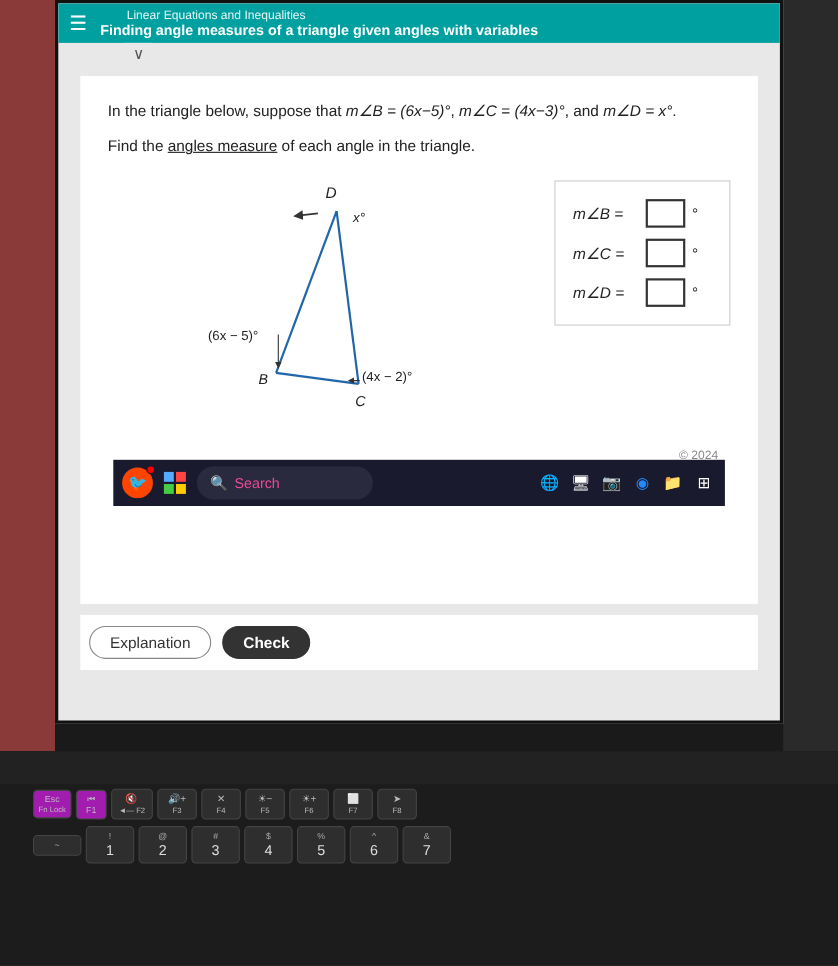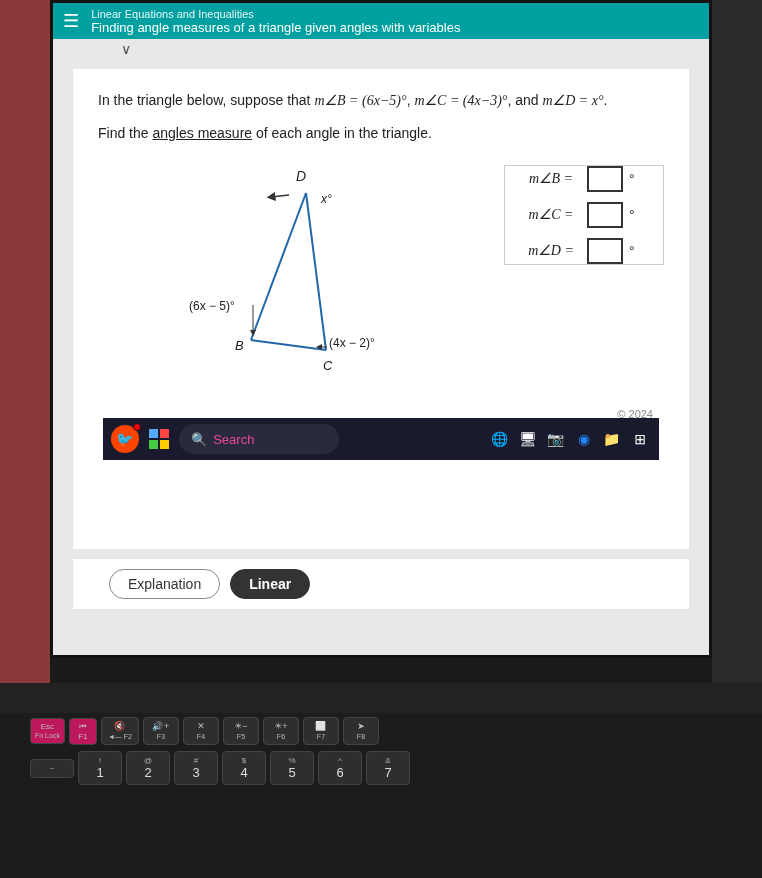--- a/index.html
+++ b/index.html
@@ -50,6 +50,7 @@
       color: white;
       font-size: 11px;
       opacity: 0.9;
+      margin-left: 24px;
     }
 
     .top-bar-title {

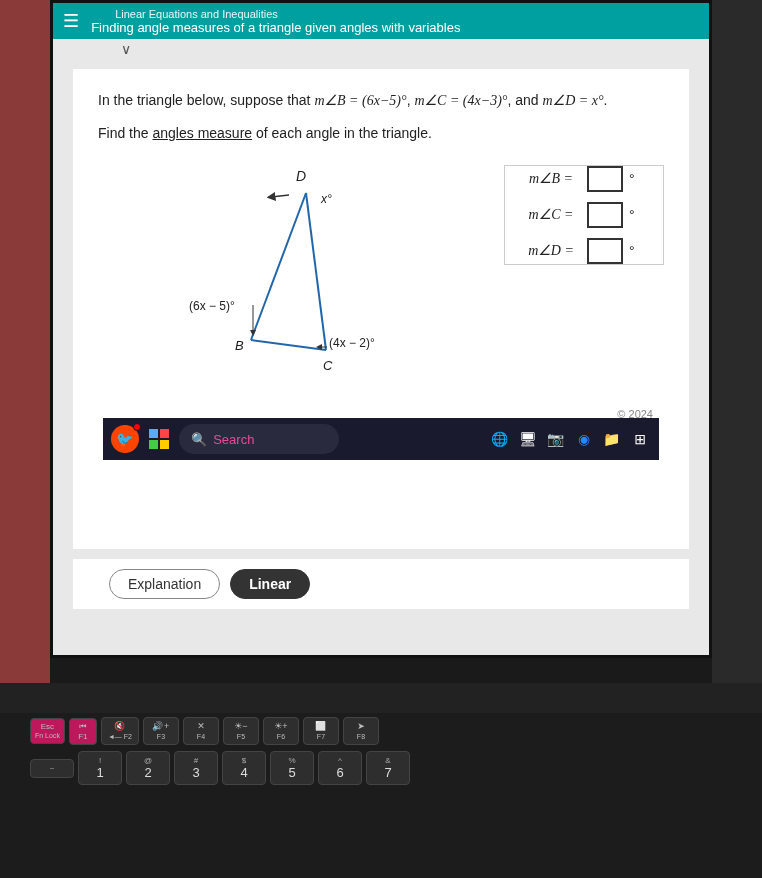--- a/index.html
+++ b/index.html
@@ -56,7 +56,7 @@
     .top-bar-title {
       color: white;
       font-size: 13px;
-      font-weight: normal;
+      font-weight: bold;
     }
 
     

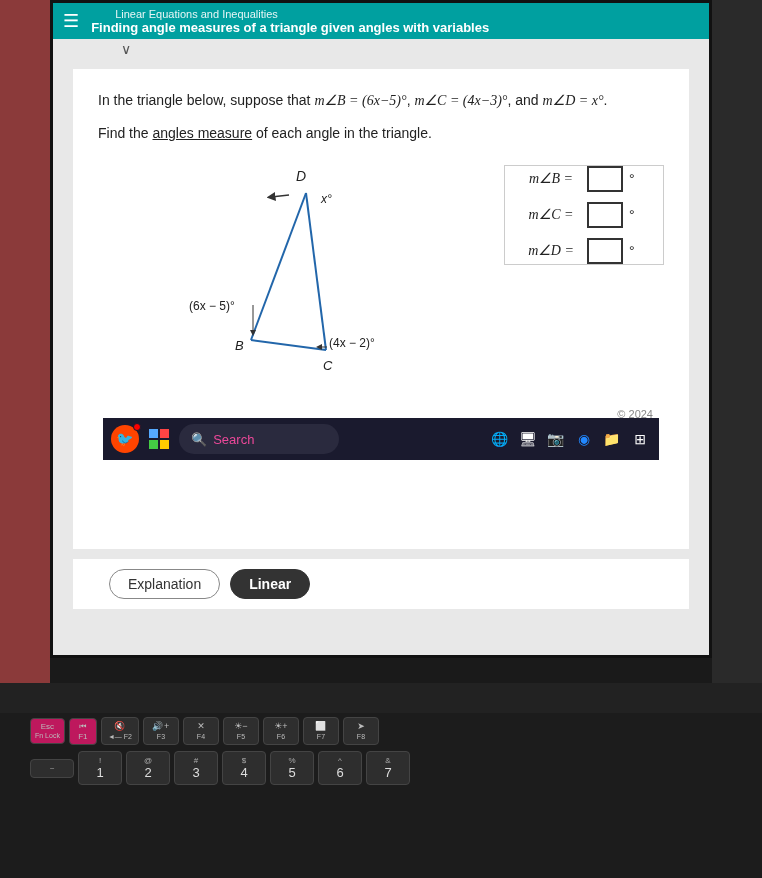--- a/index.html
+++ b/index.html
@@ -384,9 +384,8 @@
 
     
     .math-text {
-      font-family: Liberation Serif, serif;
+      font-family: Liberation Sans, sans-serif;
       font-style: italic;
-      text-align: center;
     }
 
   </style>

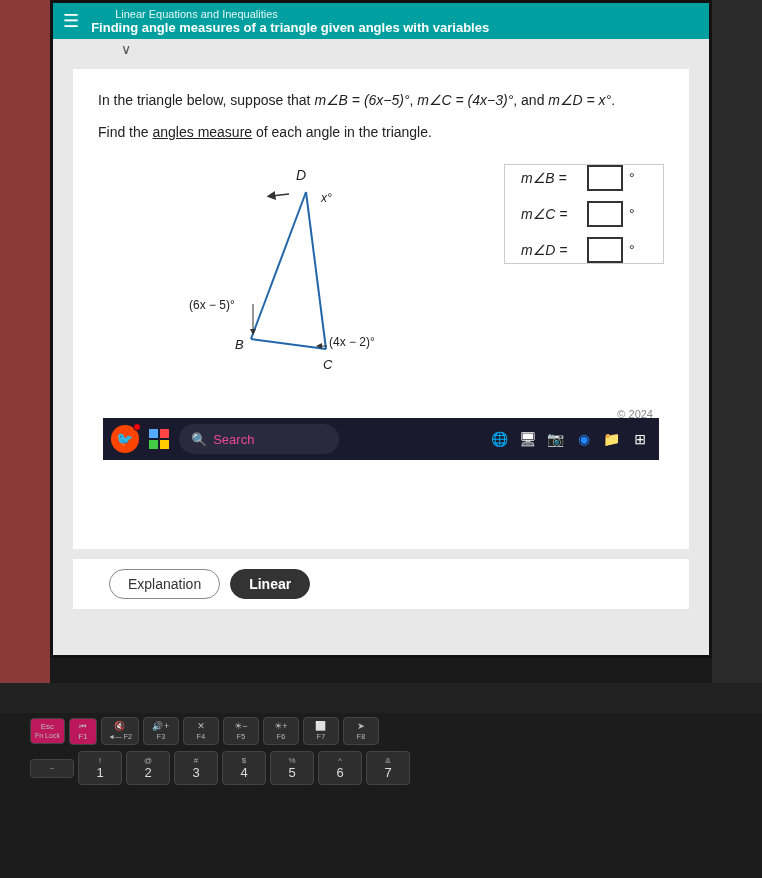--- a/index.html
+++ b/index.html
@@ -111,7 +111,7 @@
     .answer-boxes {
       background: white;
       border: 1px solid #ccc;
-      padding: 0 16px;
+      padding: 16px 16px;
       min-width: 160px;
       font-size: 14px;
     }

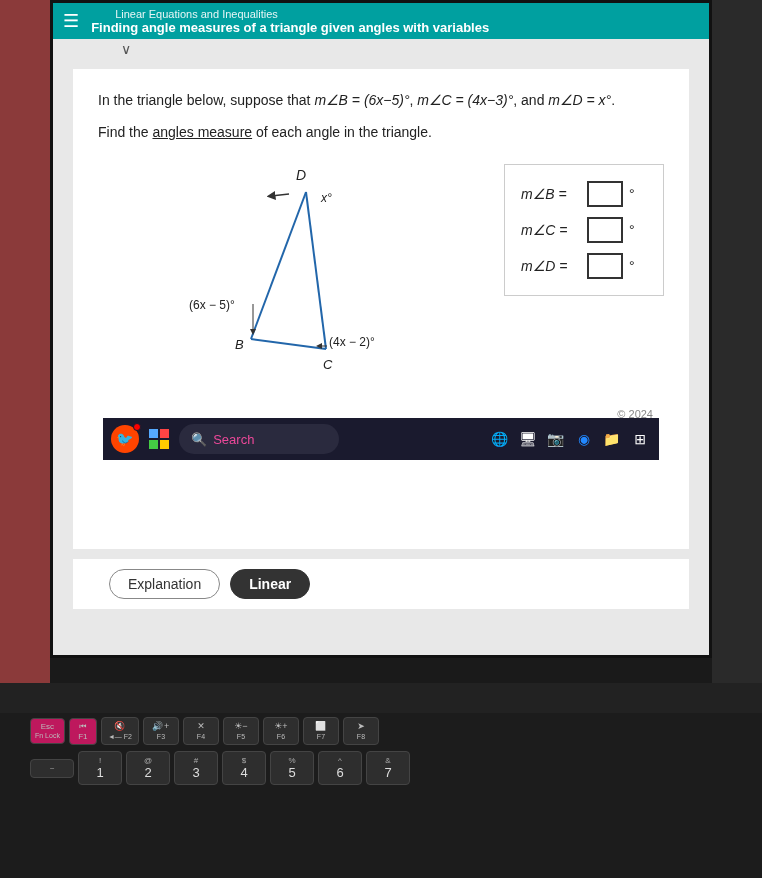--- a/index.html
+++ b/index.html
@@ -150,7 +150,7 @@
       display: flex;
       align-items: center;
       gap: 10px;
-      padding: 10px 36px;
+      padding: 10px 8px;
       background: white;
       margin: 0 20px;
     }

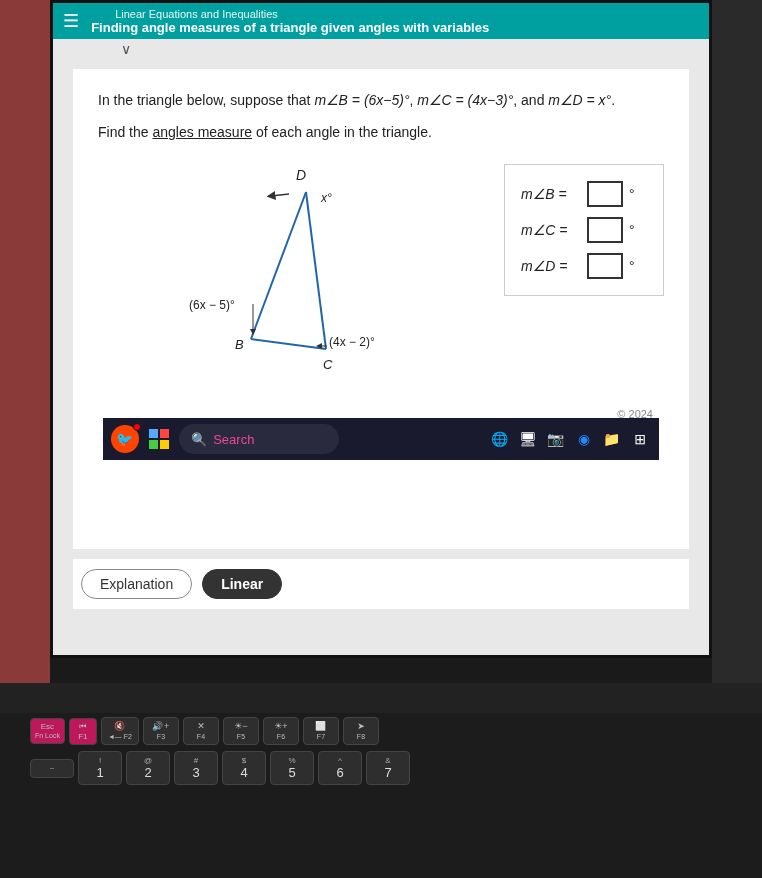--- a/index.html
+++ b/index.html
@@ -482,7 +482,7 @@
 
   <div class="bottom-bar">
     <button class="btn-explanation">Explanation</button>
-    <button class="btn-check">Linear</button>
+    <button class="btn-check">Check</button>
   </div>
 
   <span class="copyright">© 2024</span>

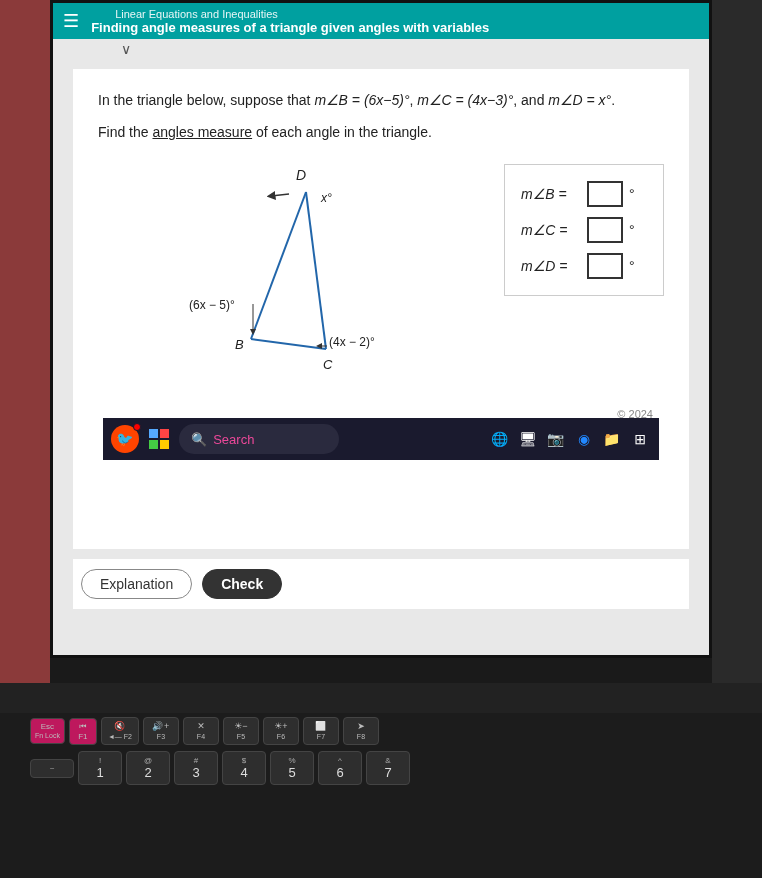--- a/index.html
+++ b/index.html
@@ -298,7 +298,7 @@
     }
 
     .fn-key-small {
-      background: #be185d;
+      background: #a21caf;
       border: 1px solid #444;
       border-radius: 4px;
       color: #bbb;

